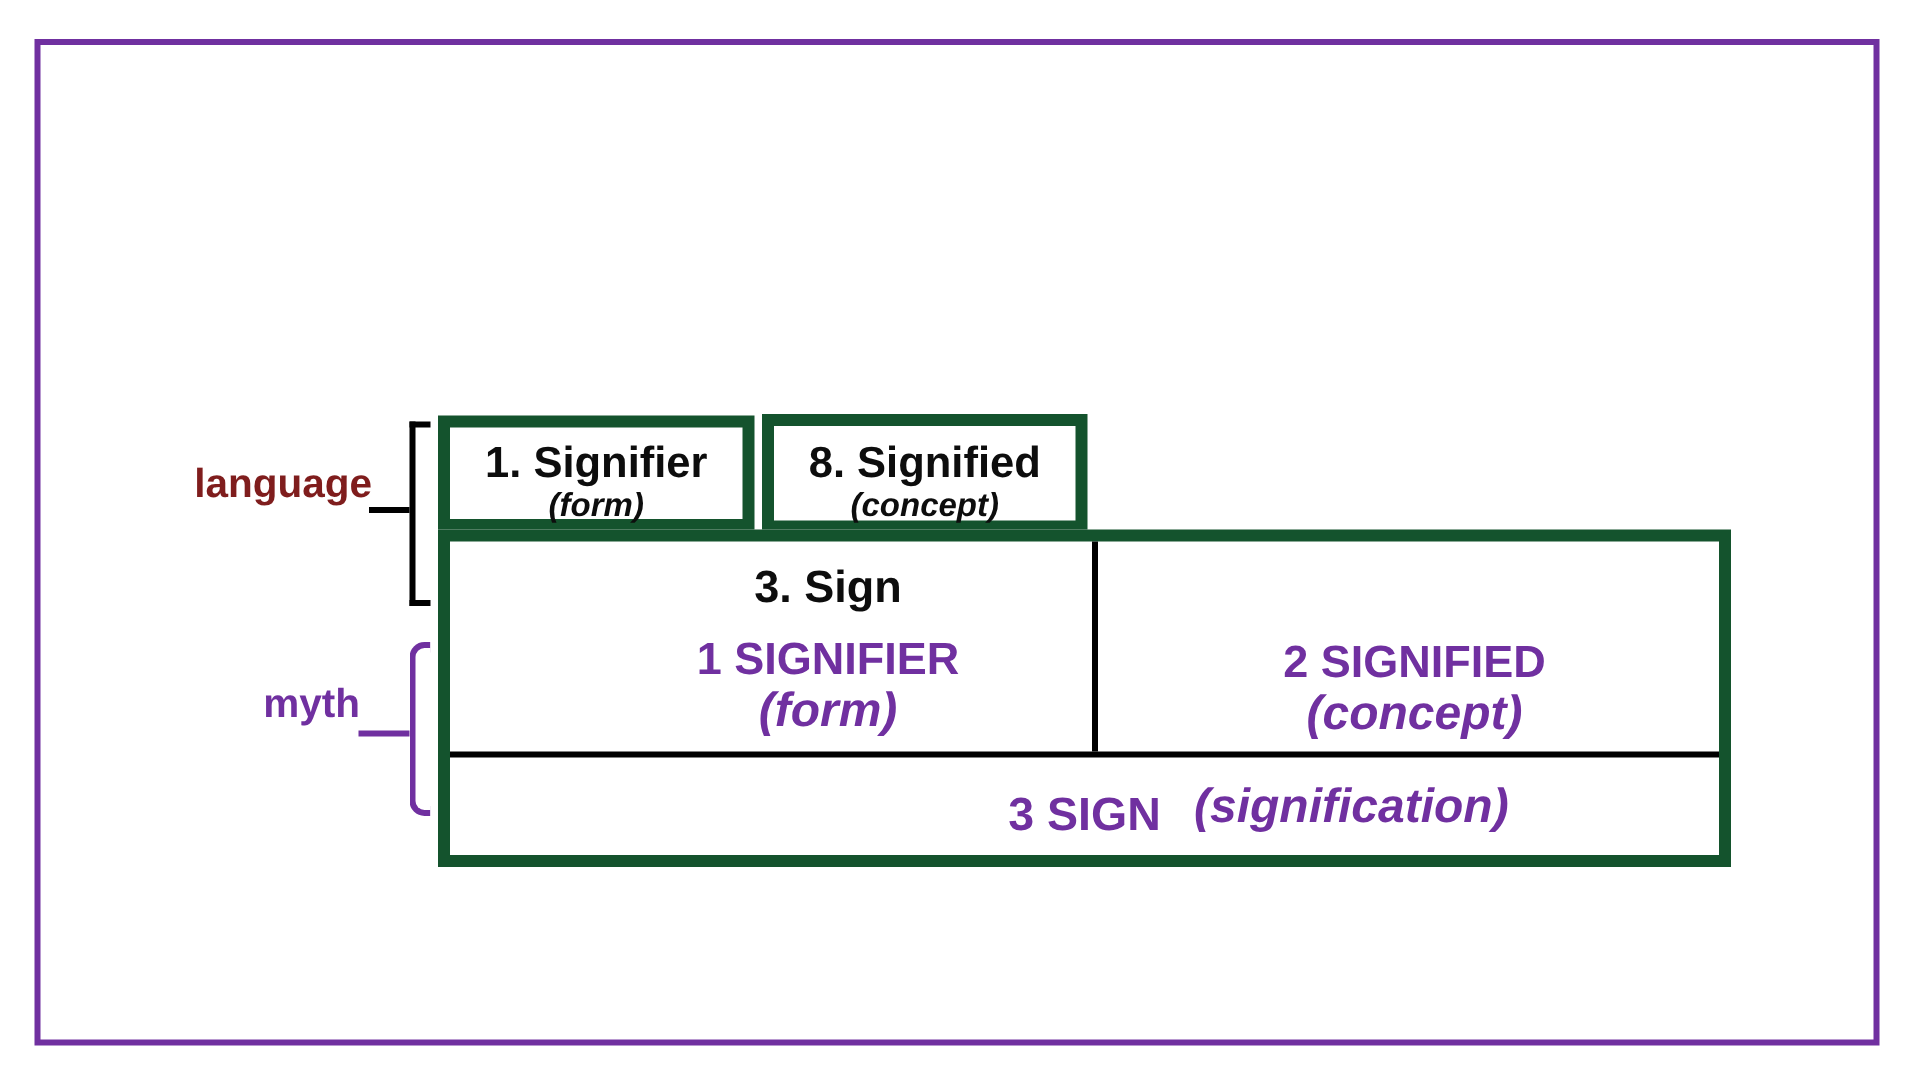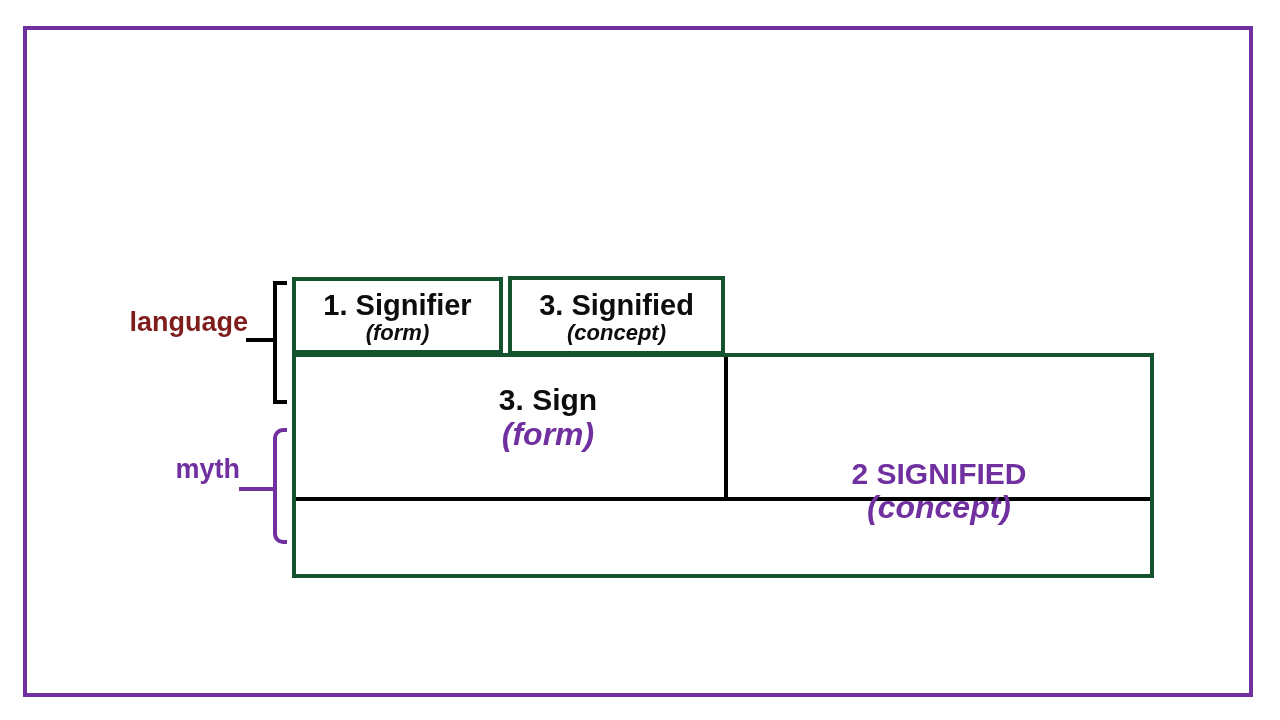--- a/index.html
+++ b/index.html
@@ -17,7 +17,7 @@
   }
   
   .box{
-    position:absolute;border:4px solid #14532d;box-sizing:border-box;background:#fff;
+    position:absolute;border:8px solid #14532d;box-sizing:border-box;background:#fff;
     text-align:center;color:#0d0d0d;
   }
   .box1{left:292px;top:277px;width:211px;height:77px;padding-top:8px;}

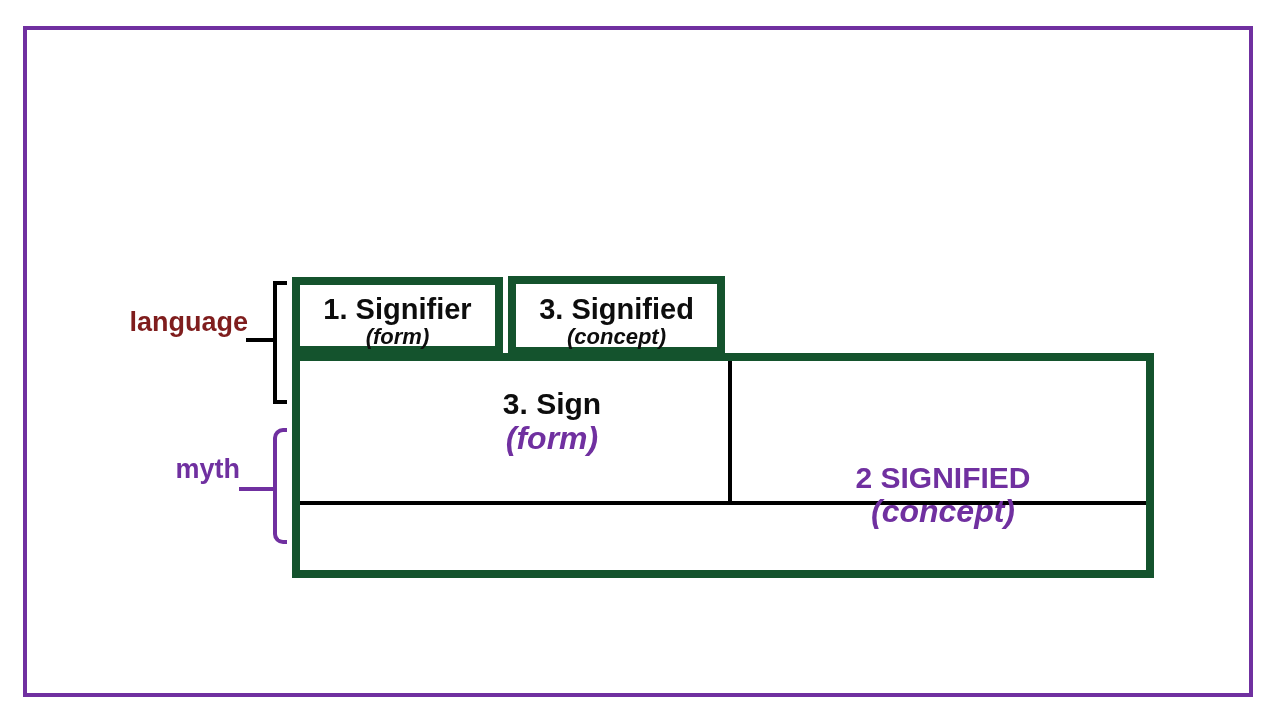--- a/index.html
+++ b/index.html
@@ -75,7 +75,7 @@
     <div class="cell-sub">(form)</div>
   </div>
   <div class="box box2">
-    <div class="cell-title">3. Signified</div>
+    <div class="cell-title">8. Signified</div>
     <div class="cell-sub">(concept)</div>
   </div>
 

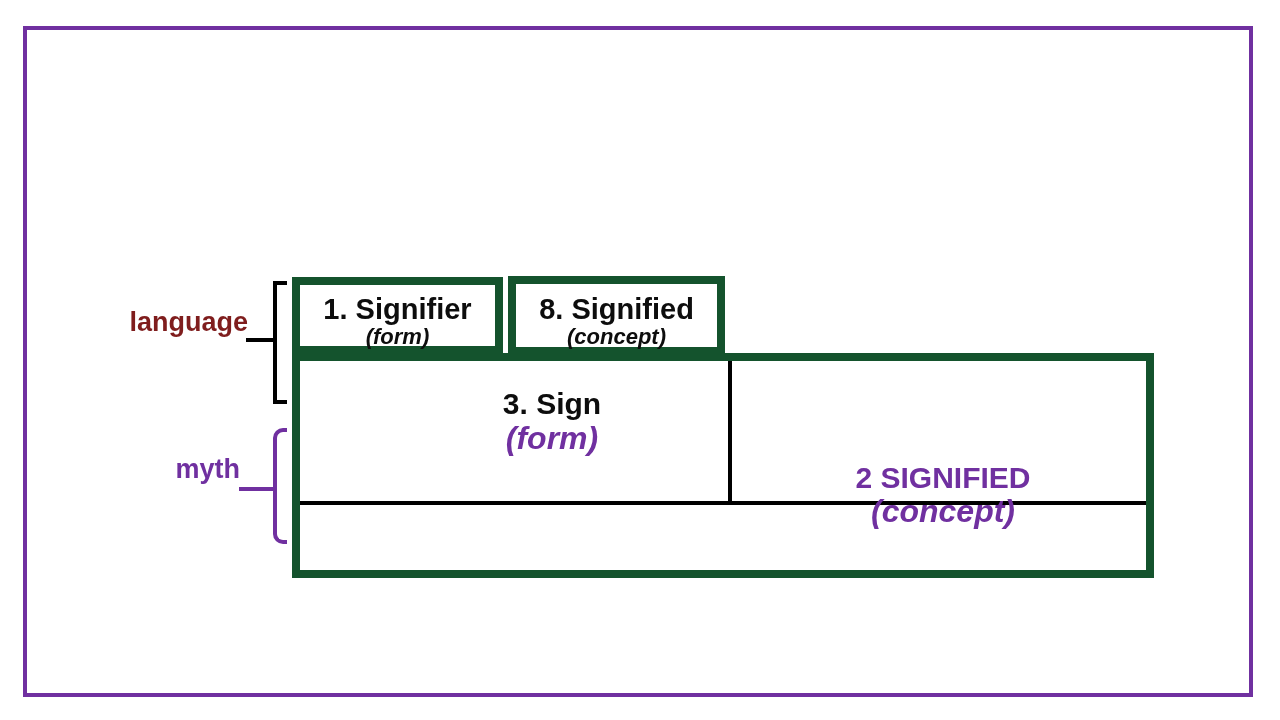--- a/index.html
+++ b/index.html
@@ -28,7 +28,7 @@
   .bigbox{left:292px;top:353px;width:862px;height:225px;text-align:left;}
   .vdiv{position:absolute;left:428px;top:0;width:4px;height:140px;background:#000;}
   .hdiv{position:absolute;left:0;right:0;top:140px;height:4px;background:#000;}
-  .cell-left{position:absolute;left:0;top:12px;width:504px;height:140px;text-align:center;padding-top:14px;box-sizing:border-box;}
+  .cell-left{position:absolute;left:0;top:0;width:504px;height:140px;text-align:center;padding-top:14px;box-sizing:border-box;}
   .cell-right{position:absolute;left:432px;top:0;width:422px;height:140px;text-align:center;padding-top:100px;box-sizing:border-box;}
   .cell-bottom{position:absolute;left:0;right:0;top:144px;height:73px;}
   .t-black{font-size:30px;line-height:34px;font-weight:700;color:#0d0d0d;}

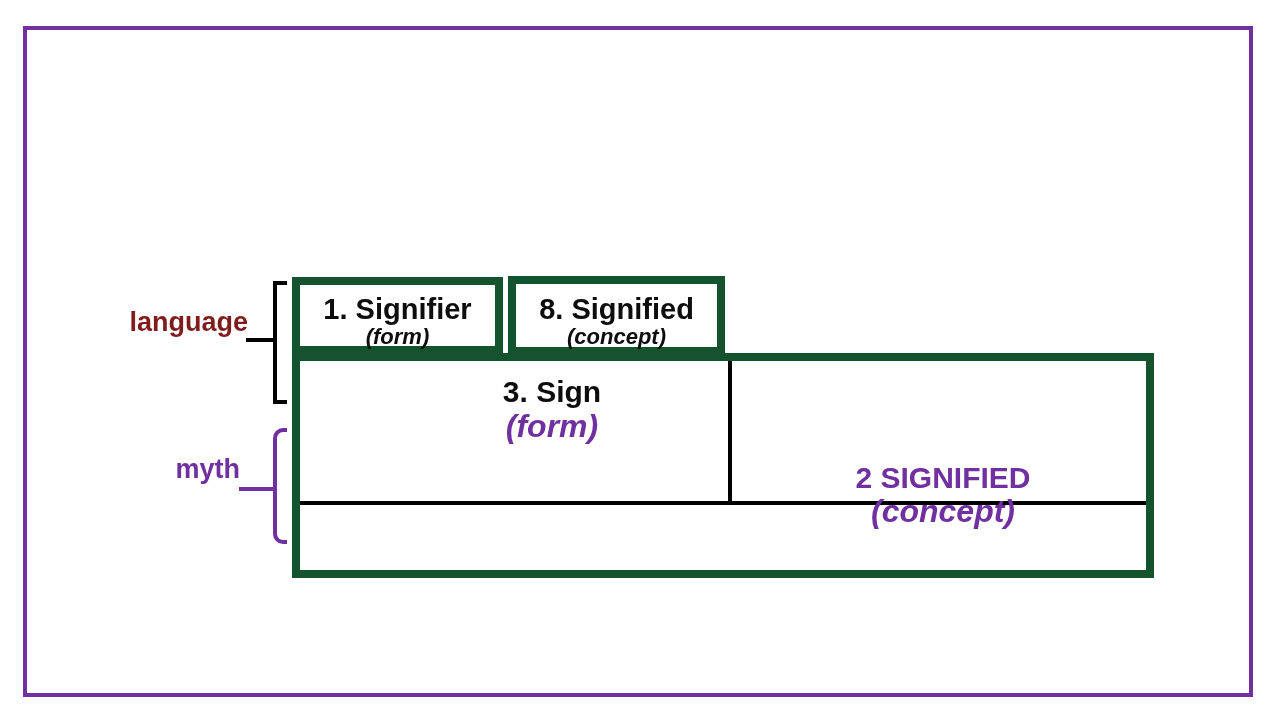--- a/index.html
+++ b/index.html
@@ -85,6 +85,7 @@
 
     <div class="cell-left">
       <div class="t-black">3. Sign</div>
+      <div class="t-purple gap-top">1 SIGNIFIER</div>
       <div class="s-purple">(form)</div>
     </div>
 

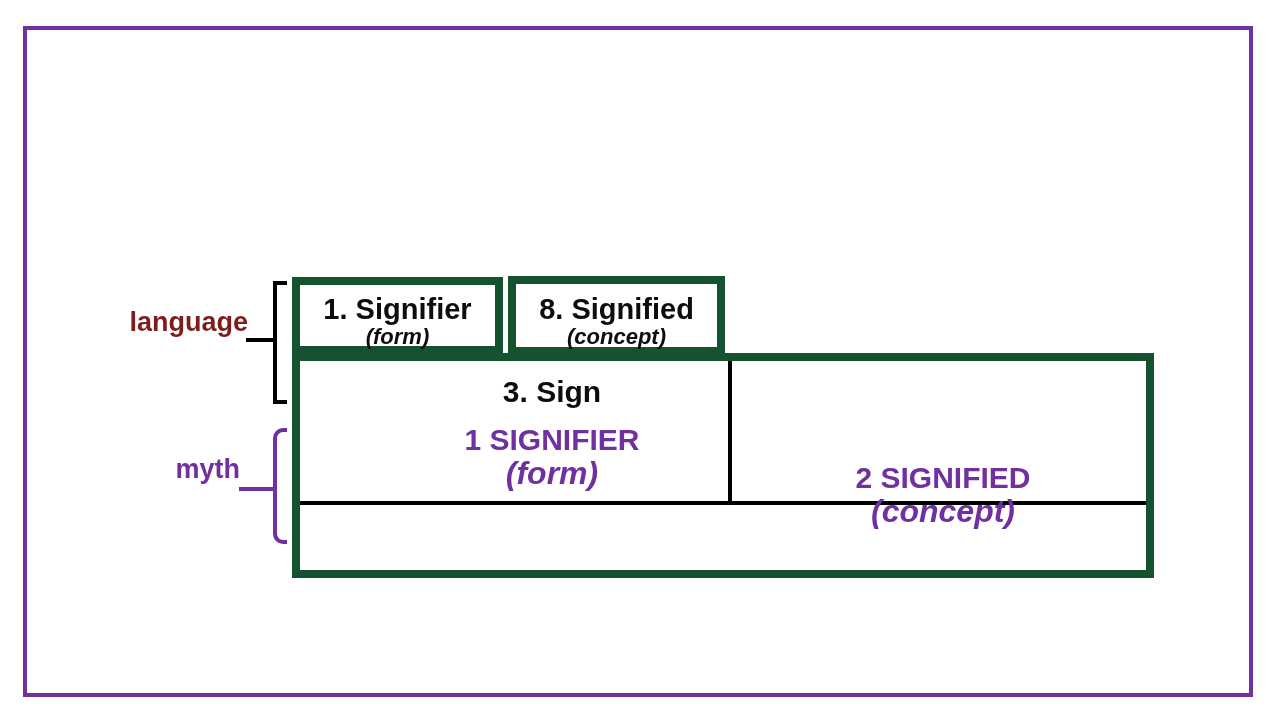--- a/index.html
+++ b/index.html
@@ -29,7 +29,7 @@
   .vdiv{position:absolute;left:428px;top:0;width:4px;height:140px;background:#000;}
   .hdiv{position:absolute;left:0;right:0;top:140px;height:4px;background:#000;}
   .cell-left{position:absolute;left:0;top:0;width:504px;height:140px;text-align:center;padding-top:14px;box-sizing:border-box;}
-  .cell-right{position:absolute;left:432px;top:0;width:422px;height:140px;text-align:center;padding-top:100px;box-sizing:border-box;}
+  .cell-right{position:absolute;left:432px;top:0;width:422px;height:140px;text-align:center;padding-top:64px;box-sizing:border-box;}
   .cell-bottom{position:absolute;left:0;right:0;top:144px;height:73px;}
   .t-black{font-size:30px;line-height:34px;font-weight:700;color:#0d0d0d;}
   .t-purple{font-size:30px;line-height:33px;font-weight:700;color:var(--purple,#7030A0);}

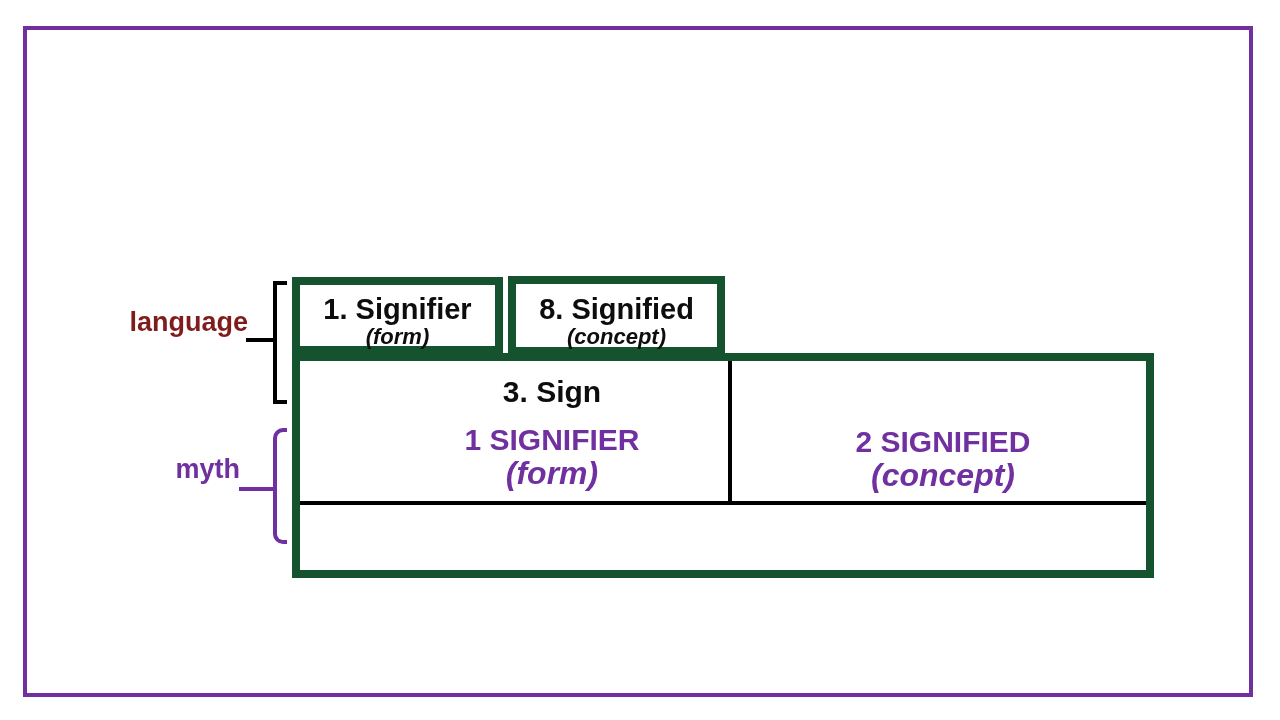--- a/index.html
+++ b/index.html
@@ -94,6 +94,10 @@
       <div class="s-purple">(concept)</div>
     </div>
 
+    <div class="cell-bottom">
+      <div class="sign-center">3 SIGN</div>
+      <div class="sign-paren">(signification)</div>
+    </div>
   </div>
 </div>
 

